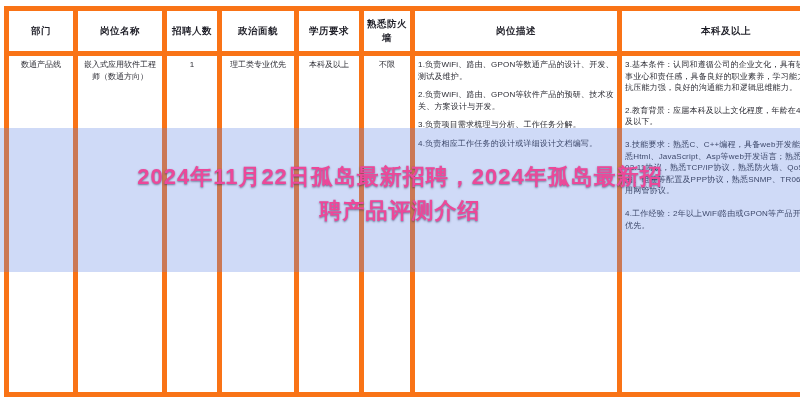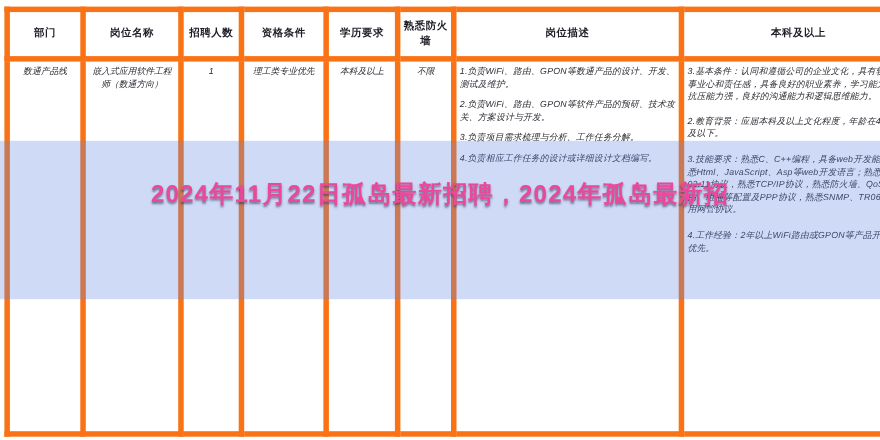--- a/index.html
+++ b/index.html
@@ -120,7 +120,7 @@
           <th class="c0">部门</th>
           <th class="c1">岗位名称</th>
           <th class="c2">招聘人数</th>
-          <th class="c3">资格条件</th>
+          <th class="c3">政治面貌</th>
           <th class="c4">学历要求</th>
           <th class="c5">熟悉防火墙</th>
           <th class="c6">岗位描述</th>

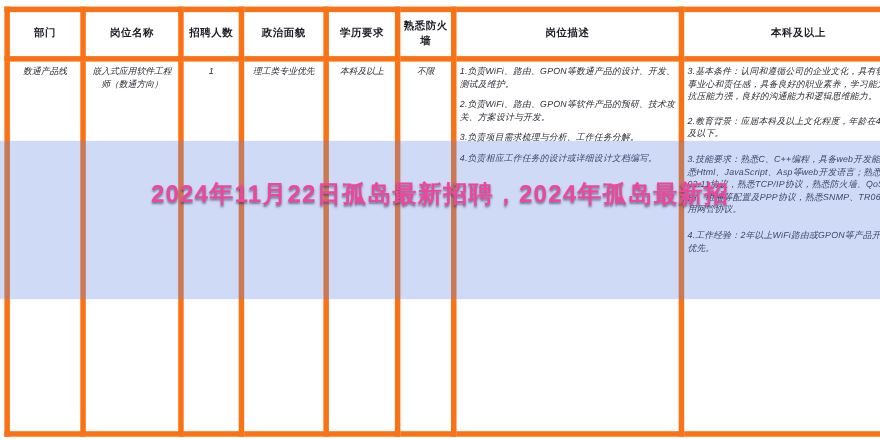--- a/index.html
+++ b/index.html
@@ -74,7 +74,7 @@
     vertical-align: top;
     letter-spacing: 0.2px;
   }
-  .row-main td { height: 330px; font-style: italic; }
+  .row-main td { height: 330px; }
   .para { margin: 0 0 7px 0; }
   .para:last-child { margin-bottom: 0; }
   .qual .para { margin-bottom: 11px; }

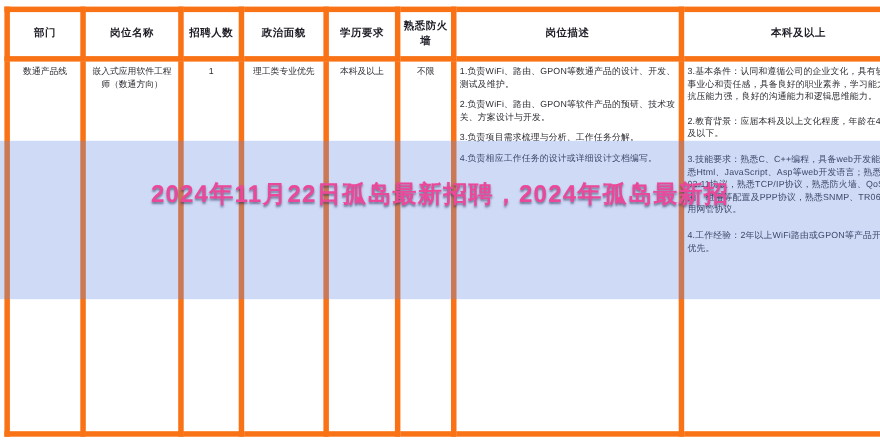--- a/index.html
+++ b/index.html
@@ -158,6 +158,7 @@
 
   <div class="headline">
     <span class="ln">2024年11月22日孤岛最新招聘，2024年孤岛最新招</span>
+    <span class="ln">聘产品评测介绍</span>
   </div>
 
 </div>

